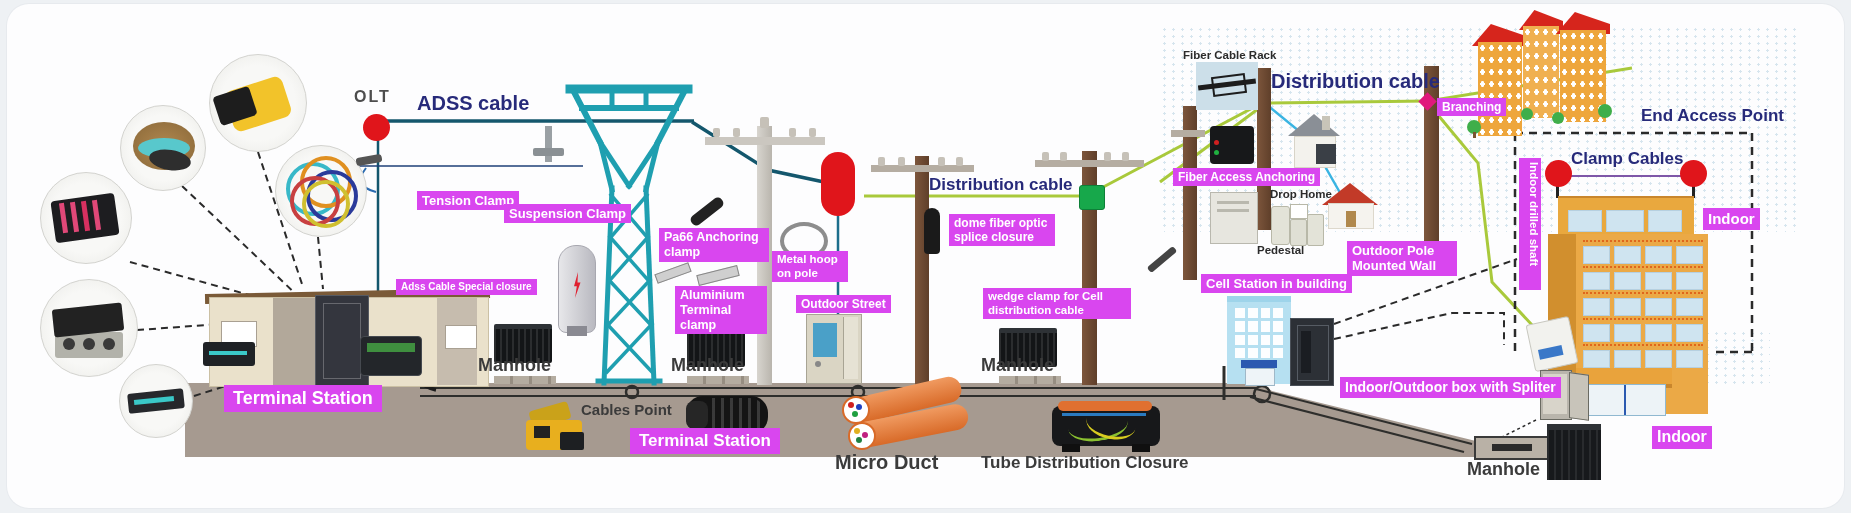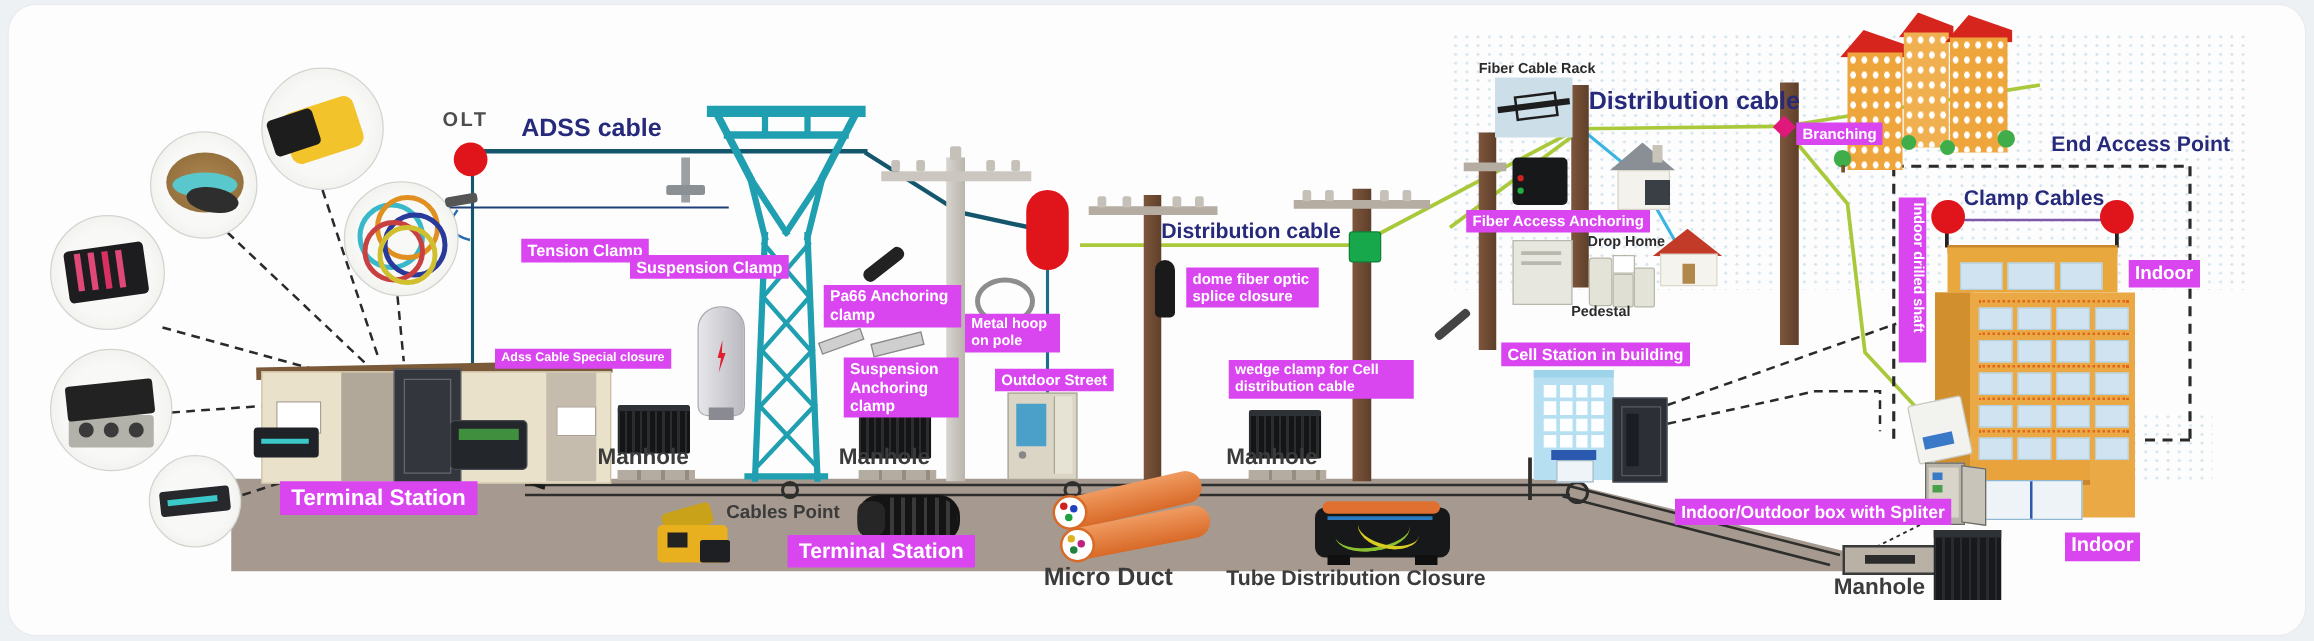--- a/index.html
+++ b/index.html
@@ -422,6 +422,7 @@
   <div class="lbl glabel" style="left:1173px;top:168px;font-size:12px;">Fiber Access Anchoring</div>
   <div class="lbl cap" style="left:1270px;top:188px;">Drop Home</div>
   <div class="lbl cap" style="left:1257px;top:244px;">Pedestal</div>
+  <div class="lbl glabel gwrap" style="left:1347px;top:241px;width:100px;font-size:13px;">Outdoor Pole Mounted Wall</div>
   <div class="lbl glabel" style="left:1201px;top:274px;font-size:13px;">Cell Station in building</div>
   <div class="lbl glabel" style="left:1340px;top:399px;font-size:14px;">Indoor/Outdoor box with Spliter</div>
 

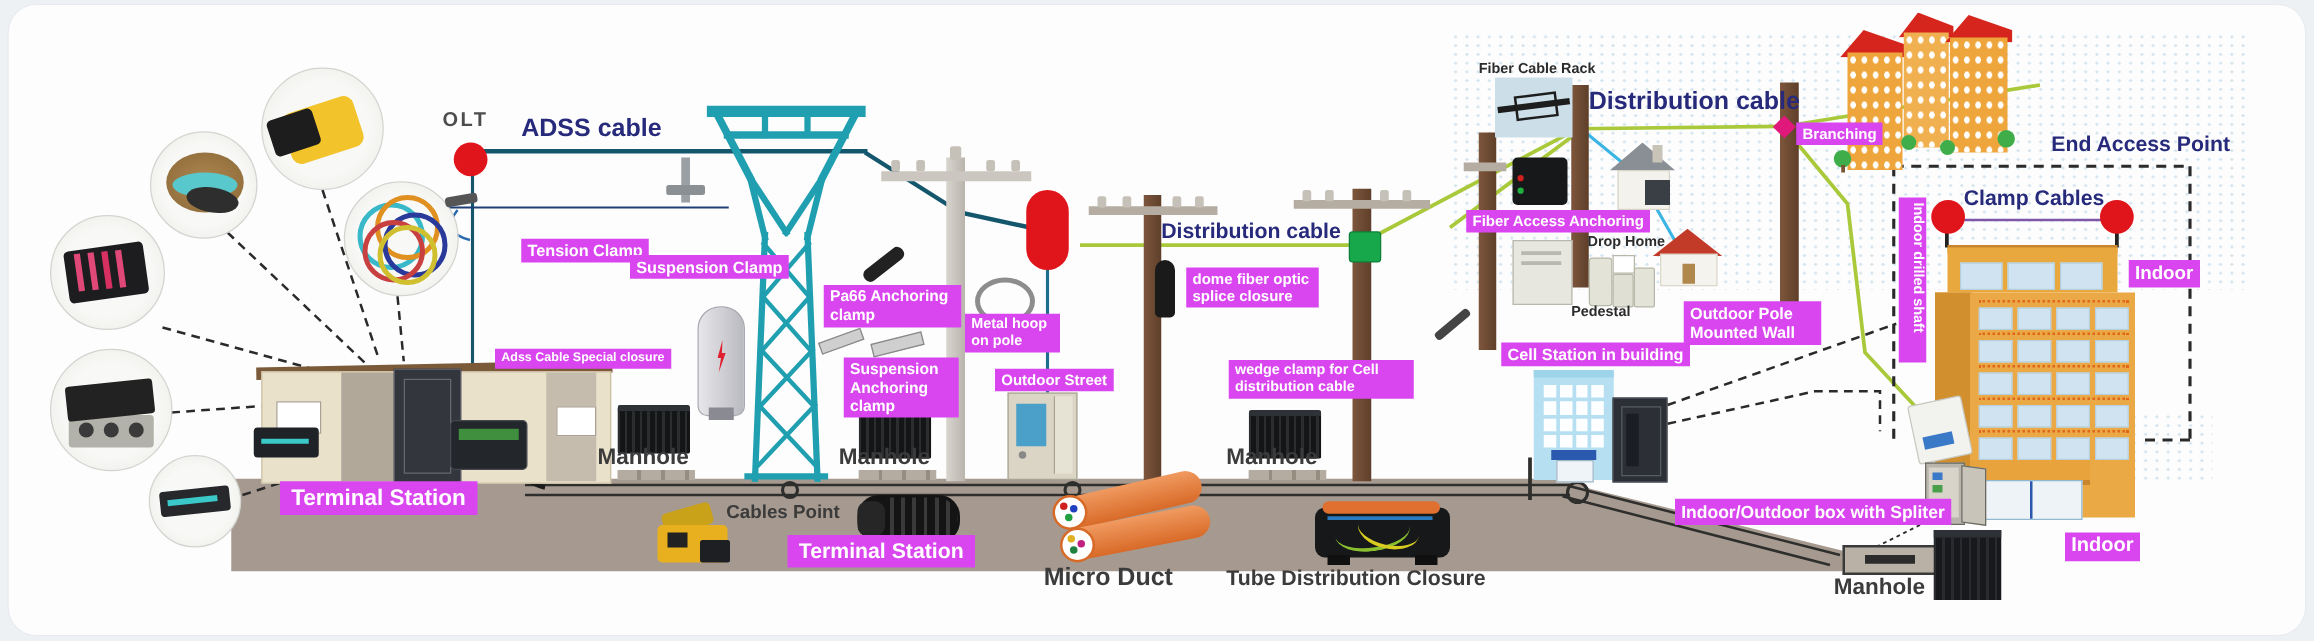--- a/index.html
+++ b/index.html
@@ -409,7 +409,7 @@
   <div class="lbl glabel" style="left:504px;top:184px;font-size:13px;margin-top:20px;">Suspension Clamp</div>
   <div class="lbl glabel" style="left:396px;top:279px;font-size:10px;">Adss Cable Special closure</div>
   <div class="lbl glabel gwrap" style="left:659px;top:228px;width:100px;">Pa66 Anchoring clamp</div>
-  <div class="lbl glabel gwrap" style="left:675px;top:286px;width:82px;">Suspension Anchoring clamp</div>
+  <div class="lbl glabel gwrap" style="left:675px;top:286px;width:82px;">Aluminium Terminal clamp</div>
   <div class="lbl glabel gwrap" style="left:772px;top:251px;width:66px;font-size:11.5px;">Metal hoop on pole</div>
   <div class="lbl glabel" style="left:796px;top:295px;font-size:12px;">Outdoor Street</div>
   <div class="lbl glabel gwrap" style="left:949px;top:214px;width:96px;font-size:12px;">dome fiber optic splice closure</div>

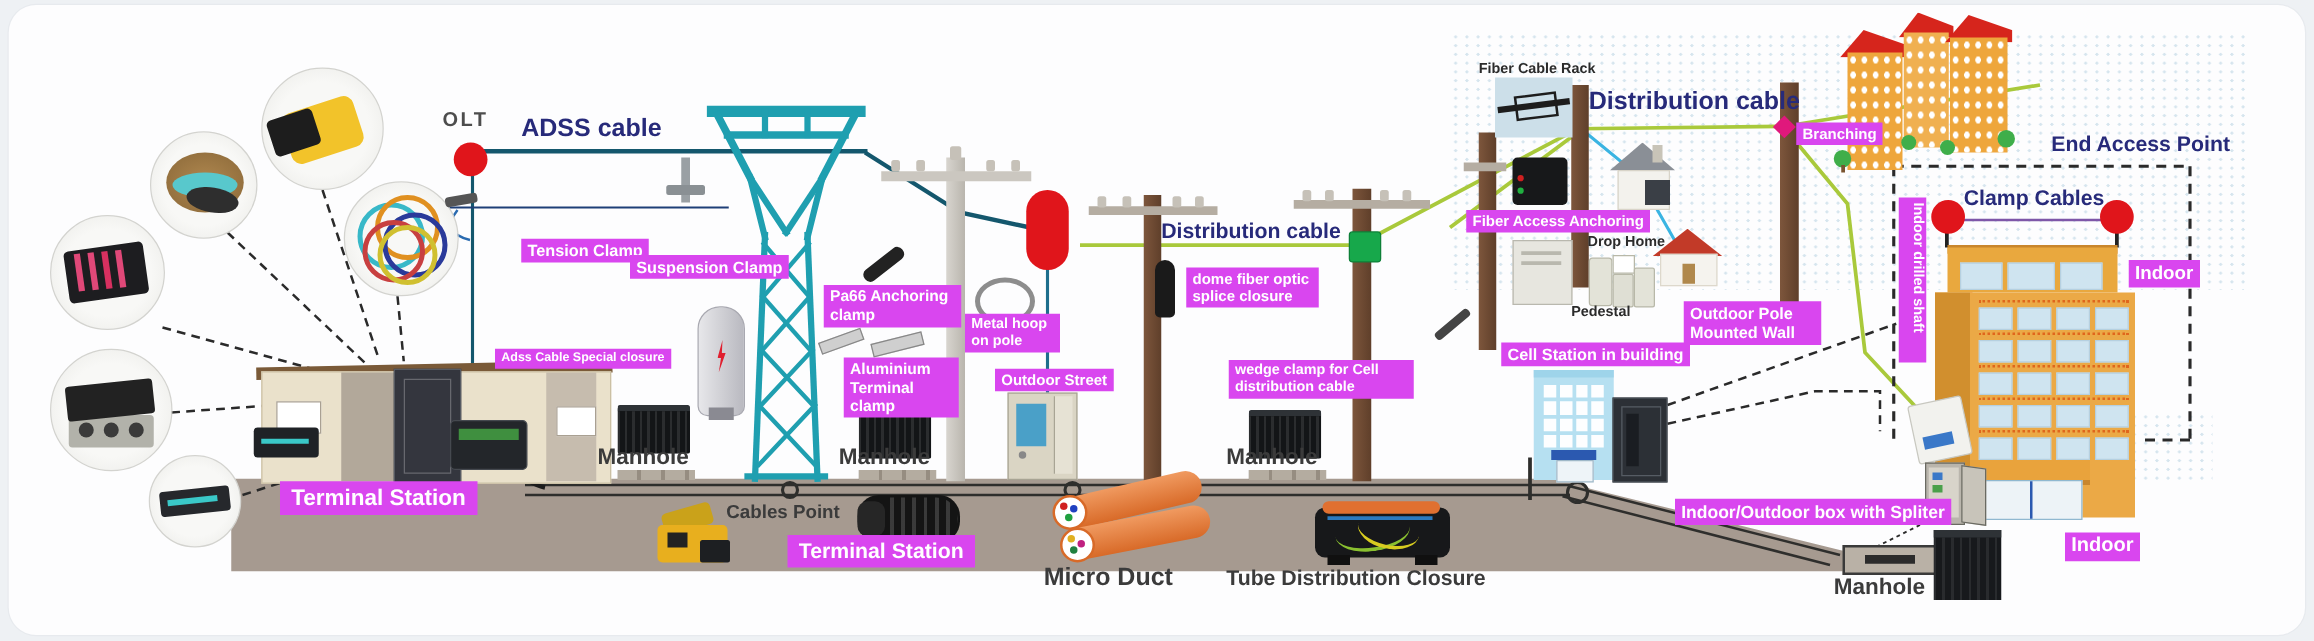--- a/index.html
+++ b/index.html
@@ -424,7 +424,7 @@
   <div class="lbl cap" style="left:1257px;top:244px;">Pedestal</div>
   <div class="lbl glabel gwrap" style="left:1347px;top:241px;width:100px;font-size:13px;">Outdoor Pole Mounted Wall</div>
   <div class="lbl glabel" style="left:1201px;top:274px;font-size:13px;">Cell Station in building</div>
-  <div class="lbl glabel" style="left:1340px;top:399px;font-size:14px;">Indoor/Outdoor box with Spliter</div>
+  <div class="lbl glabel" style="left:1340px;top:377px;font-size:14px;">Indoor/Outdoor box with Spliter</div>
 
   <div class="lbl navy" style="left:1641px;top:106px;font-size:17px;">End Access Point</div>
   <div class="lbl navy" style="left:1571px;top:149px;font-size:17px;">Clamp Cables</div>

